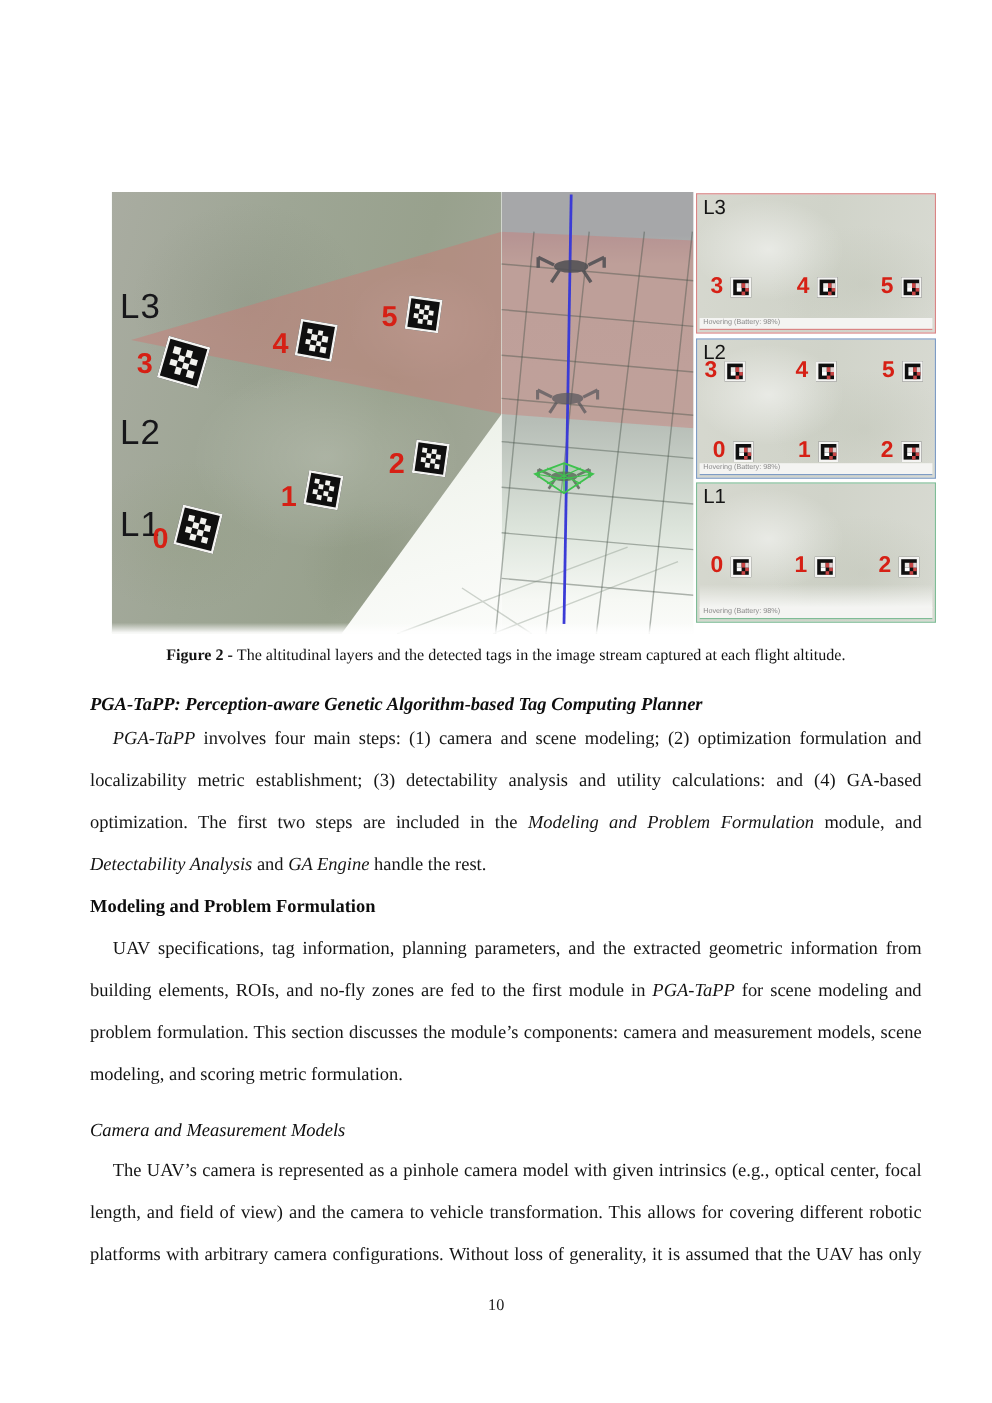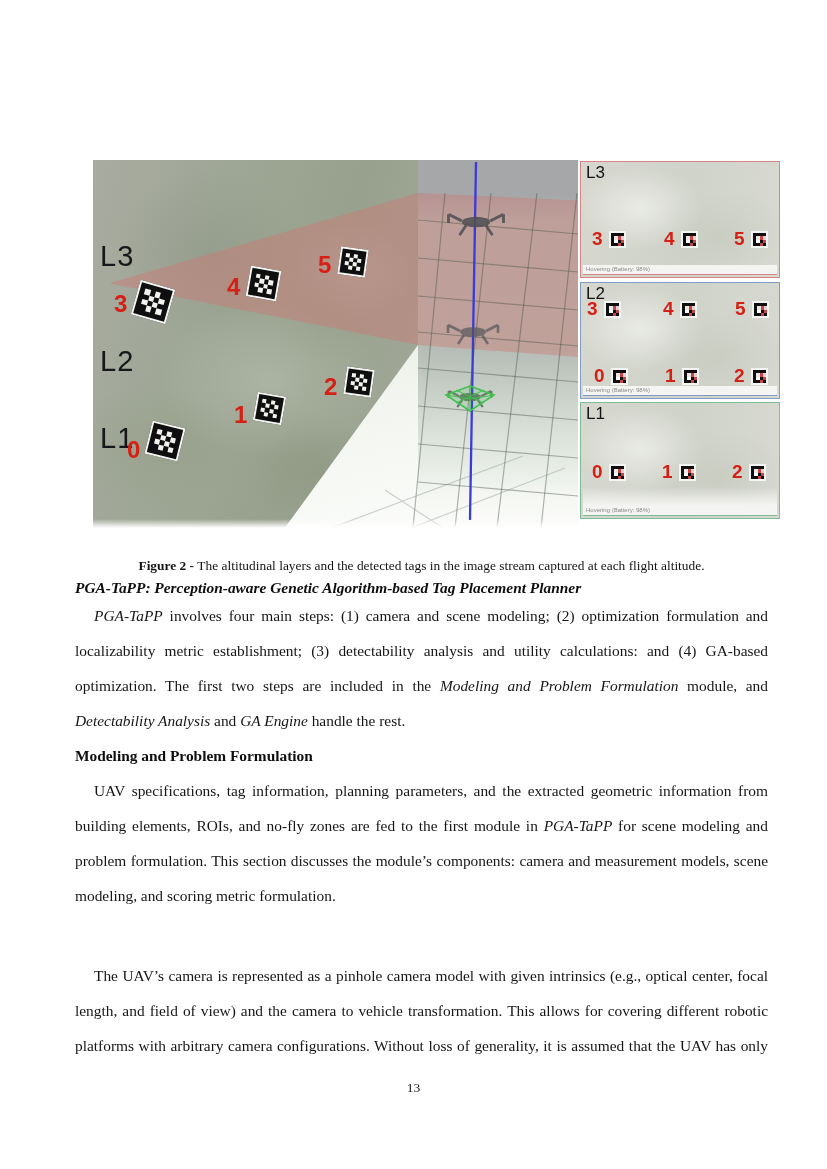--- a/index.html
+++ b/index.html
@@ -309,7 +309,7 @@
       </div>
   </div>
 
-  <div class="caption" style="top:556px;">
+  <div class="caption" style="top:536px;">
     <b>Figure 2 - </b><span>The altitudinal layers and the detected tags in the image stream captured at each flight altitude.</span>
   </div>
 

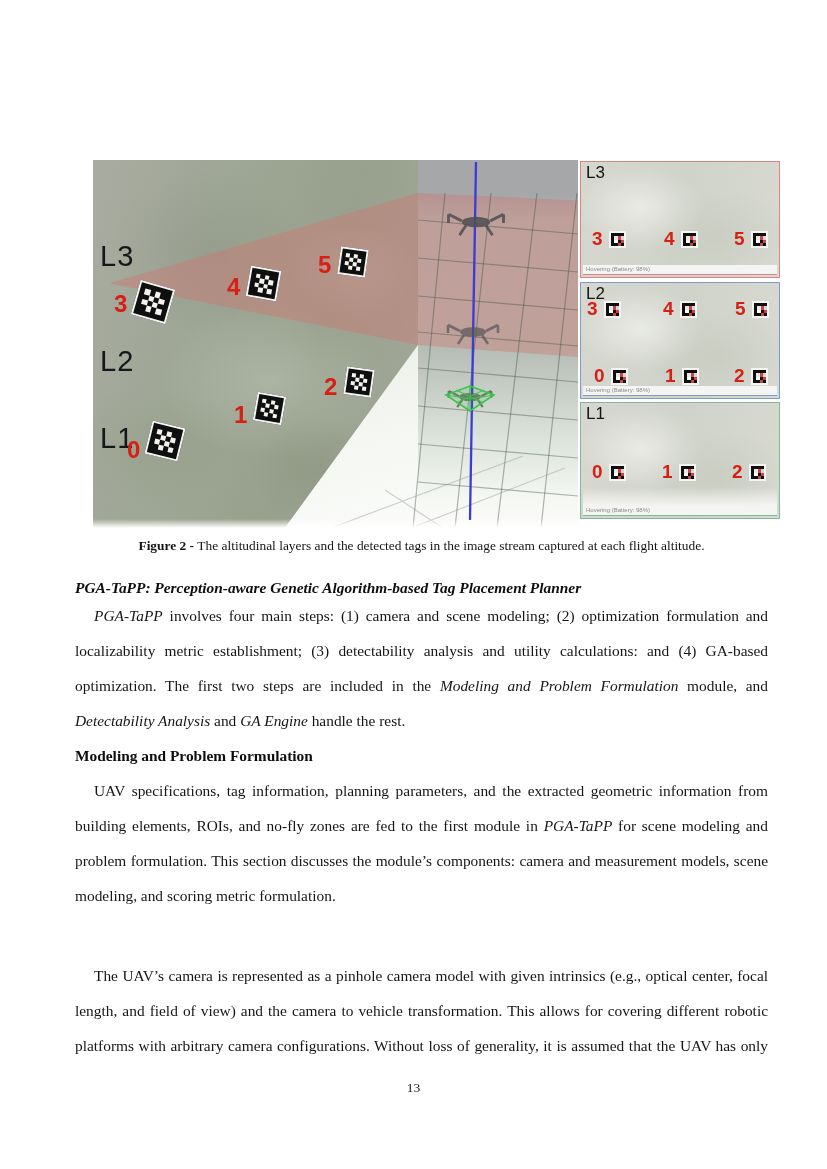--- a/index.html
+++ b/index.html
@@ -313,7 +313,7 @@
     <b>Figure 2 - </b><span>The altitudinal layers and the detected tags in the image stream captured at each flight altitude.</span>
   </div>
 
-  <div class="heading h-bold-italic" style="top:577px;">PGA-TaPP: Perception-aware Genetic Algorithm-based Tag Placement Planner</div>
+  <div class="heading h-bold-italic" style="top:577px;">PGA-TaPP: Perception-aware Genetic Algorithm-based Tag Computing Planner</div>
 
   <div class="para indent" style="top:598px;"><i>PGA-TaPP</i><span> involves four main steps: (1) camera and scene modeling; (2) optimization formulation and localizability metric establishment; (3) detectability analysis and utility calculations: and (4) GA-based optimization. The first two steps are included in the </span><i>Modeling and Problem Formulation</i><span> module, and </span><i>Detectability Analysis</i><span> and </span><i>GA Engine</i><span> handle the rest.</span></div>
 

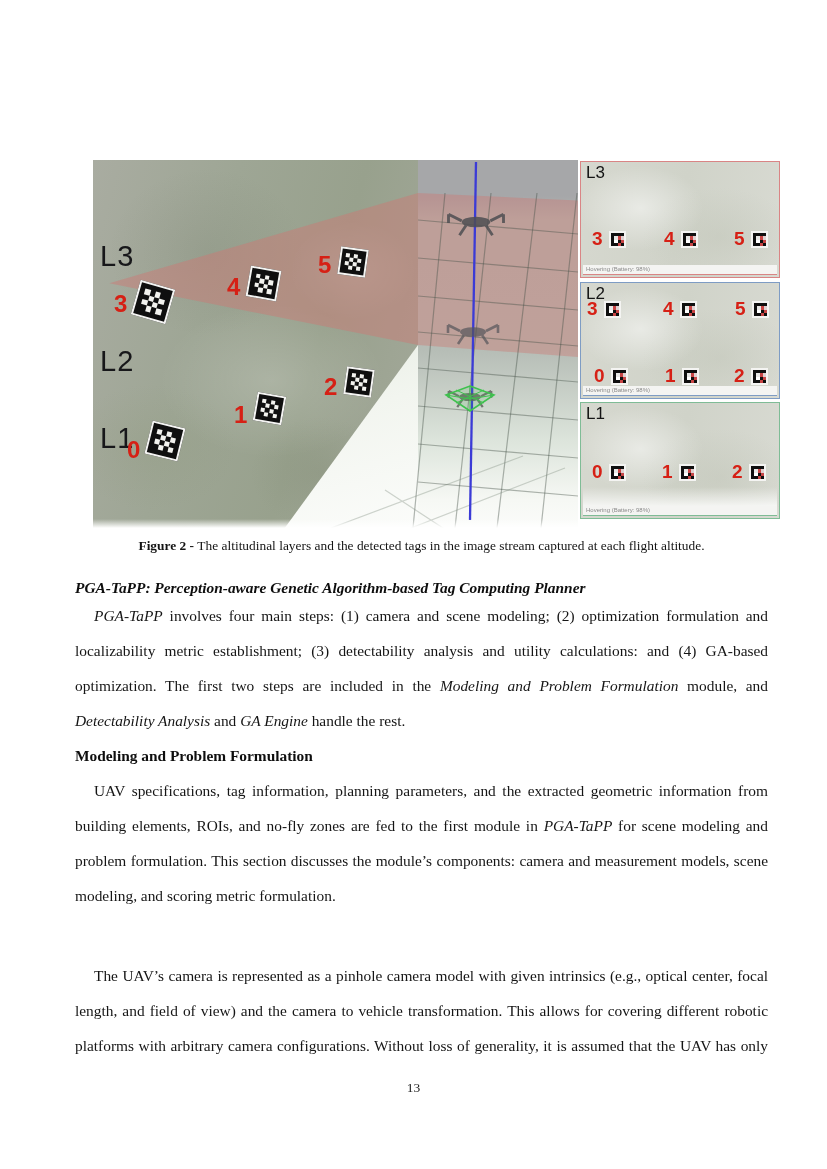--- a/index.html
+++ b/index.html
@@ -321,6 +321,7 @@
 
   <div class="para indent" style="top:773px;"><span>UAV specifications, tag information, planning parameters, and the extracted geometric information from building elements, ROIs, and no-fly zones are fed to the first module in </span><i>PGA-TaPP</i><span> for scene modeling and problem formulation. This section discusses the module’s components: camera and measurement models, scene modeling, and scoring metric formulation.</span></div>
 
+  <div class="heading h-italic" style="top:932px;">Camera and Measurement Models</div>
 
   <div class="para indent justify-all" style="top:958px;"><span>The UAV’s camera is represented as a pinhole camera model with given intrinsics (e.g., optical center, focal length, and field of view) and the camera to vehicle transformation. This allows for covering different robotic platforms with arbitrary camera configurations. Without loss of generality, it is assumed that the UAV has only</span></div>
 

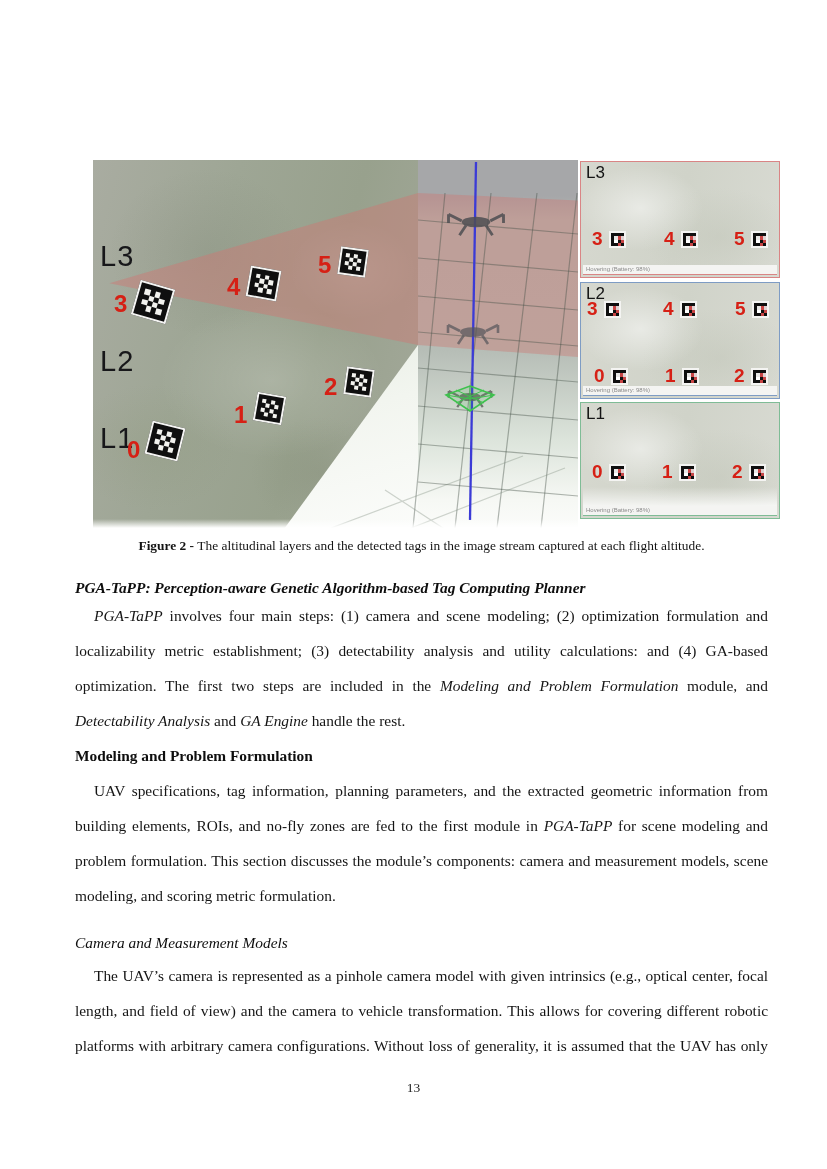--- a/index.html
+++ b/index.html
@@ -325,7 +325,7 @@
 
   <div class="para indent justify-all" style="top:958px;"><span>The UAV’s camera is represented as a pinhole camera model with given intrinsics (e.g., optical center, focal length, and field of view) and the camera to vehicle transformation. This allows for covering different robotic platforms with arbitrary camera configurations. Without loss of generality, it is assumed that the UAV has only</span></div>
 
-  <div class="page-number">13</div>
+  <div class="page-number">10</div>
 </div>
 
 </body></html>

